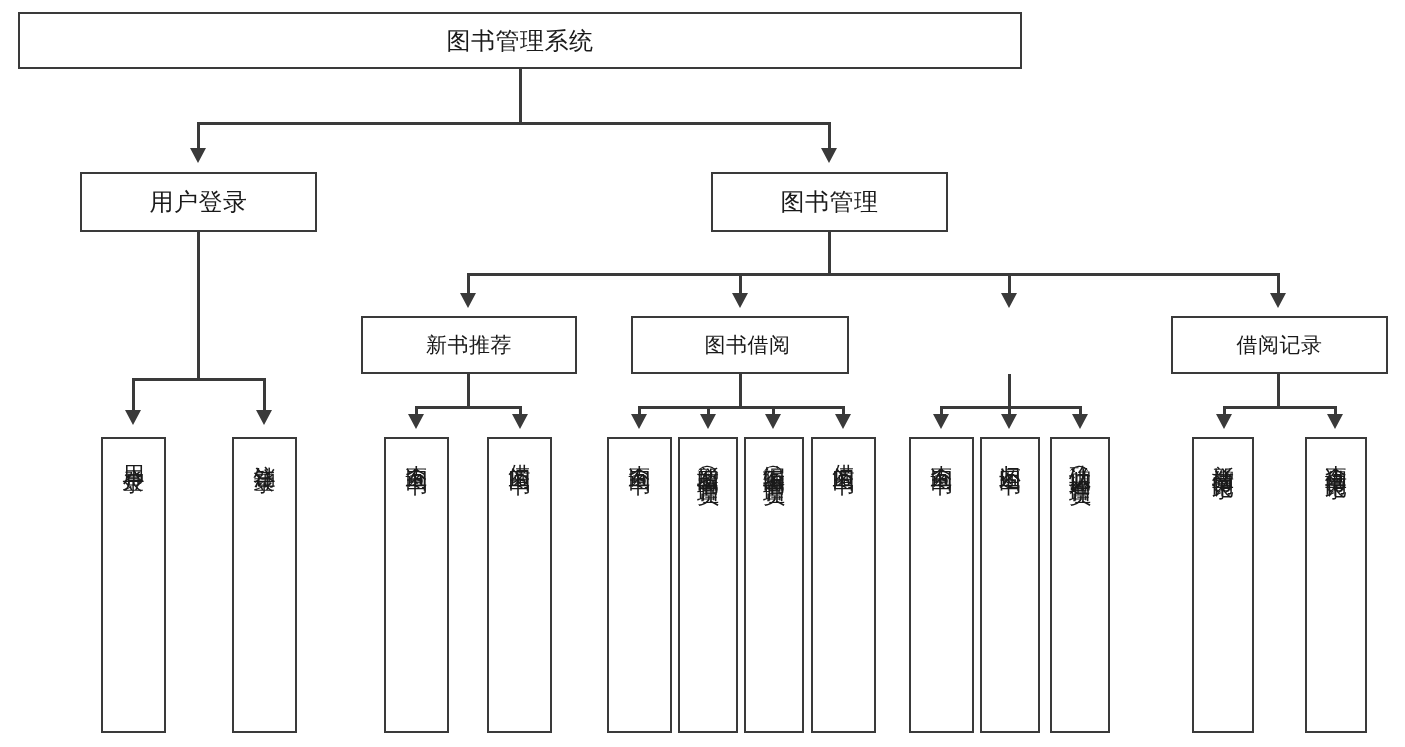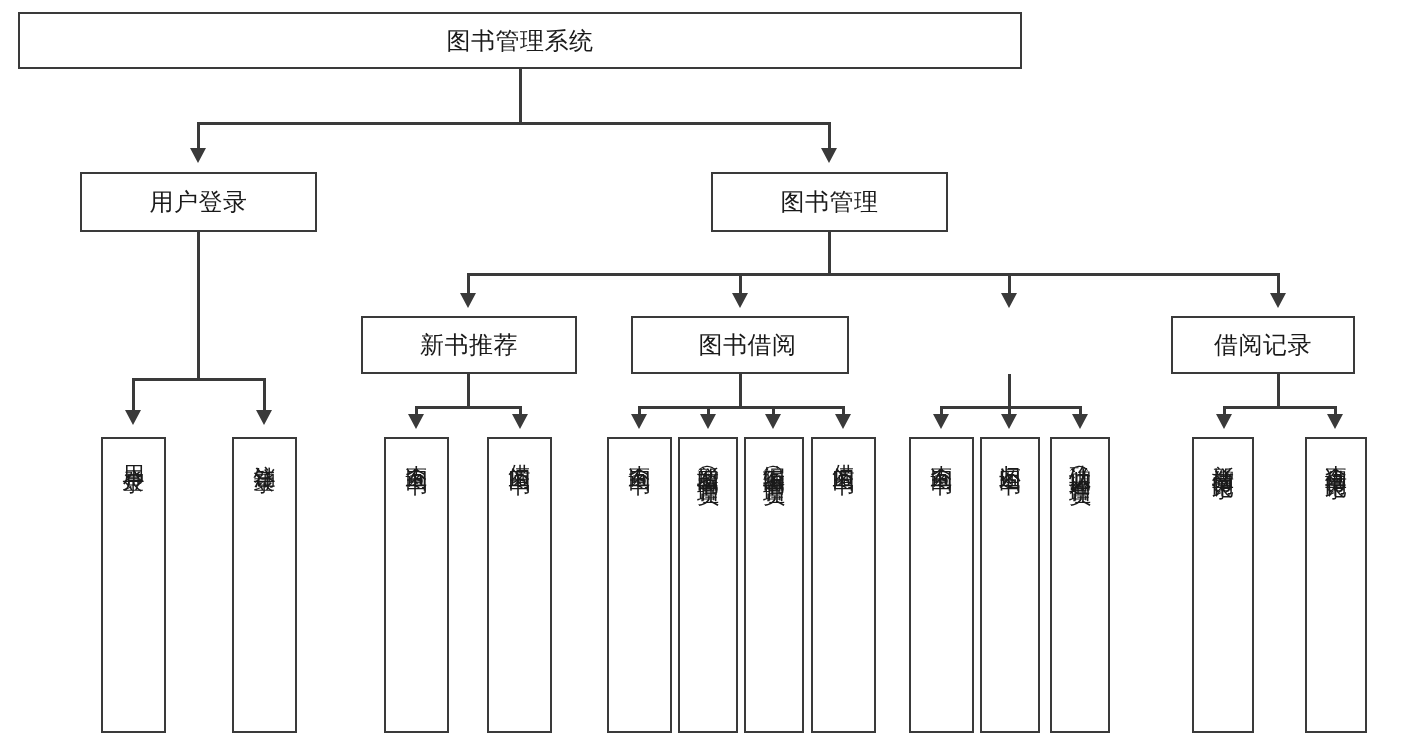--- a/index.html
+++ b/index.html
@@ -53,7 +53,7 @@
   }
   .node.root .label   { font-size: 24px; }
   .node.level2 .label { font-size: 24px; }
-  .node.level3 .label { font-size: 24px; }
+  .node.level3 .label { font-size: 21px; }
 
   
   .conn {

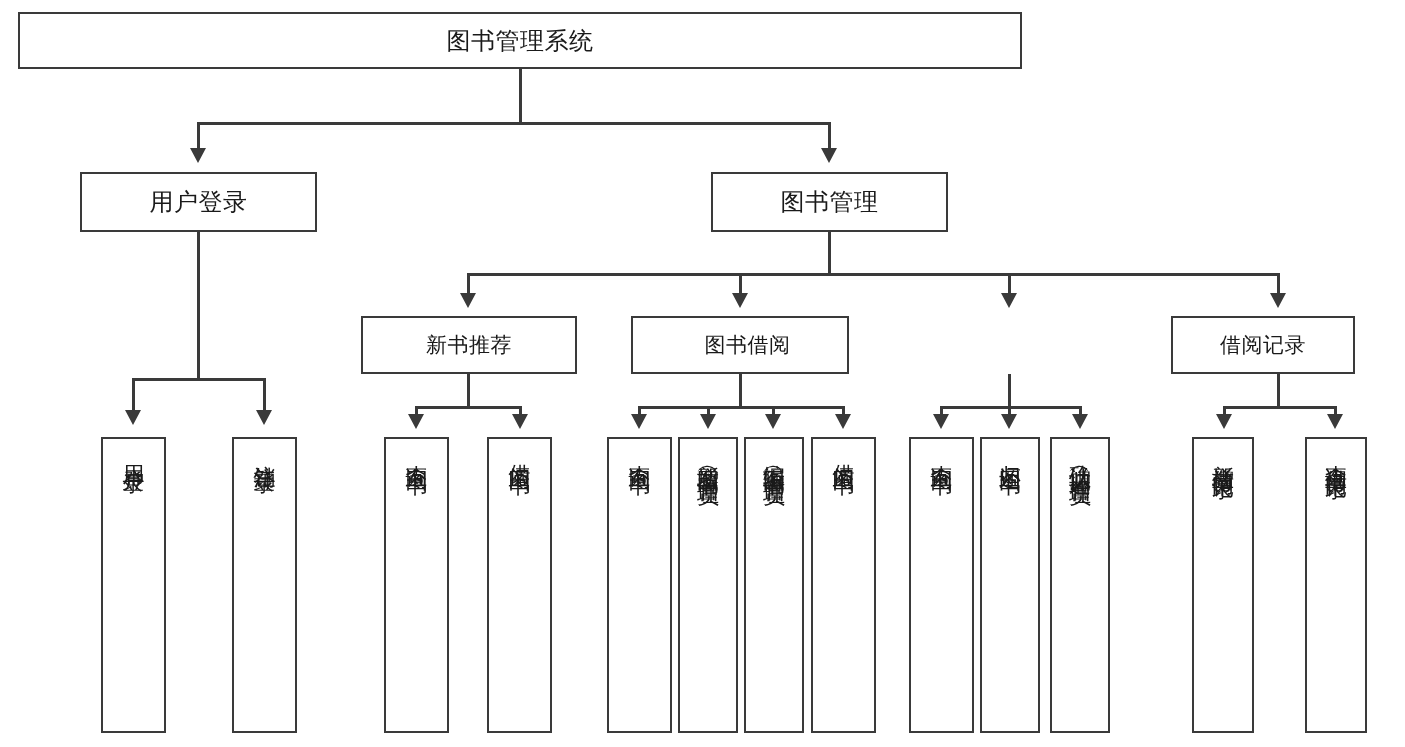--- a/index.html
+++ b/index.html
@@ -137,7 +137,7 @@
   <div class="node level3" style="left:631px; top:316px; width:218px; height:58px;padding-left:15px;">
     <span class="label">图书借阅</span>
   </div>
-  <div class="node level3" style="left:1171px; top:316px; width:184px; height:58px;">
+  <div class="node level3" style="left:1171px; top:316px; width:217px; height:58px;">
     <span class="label">借阅记录</span>
   </div>
 

